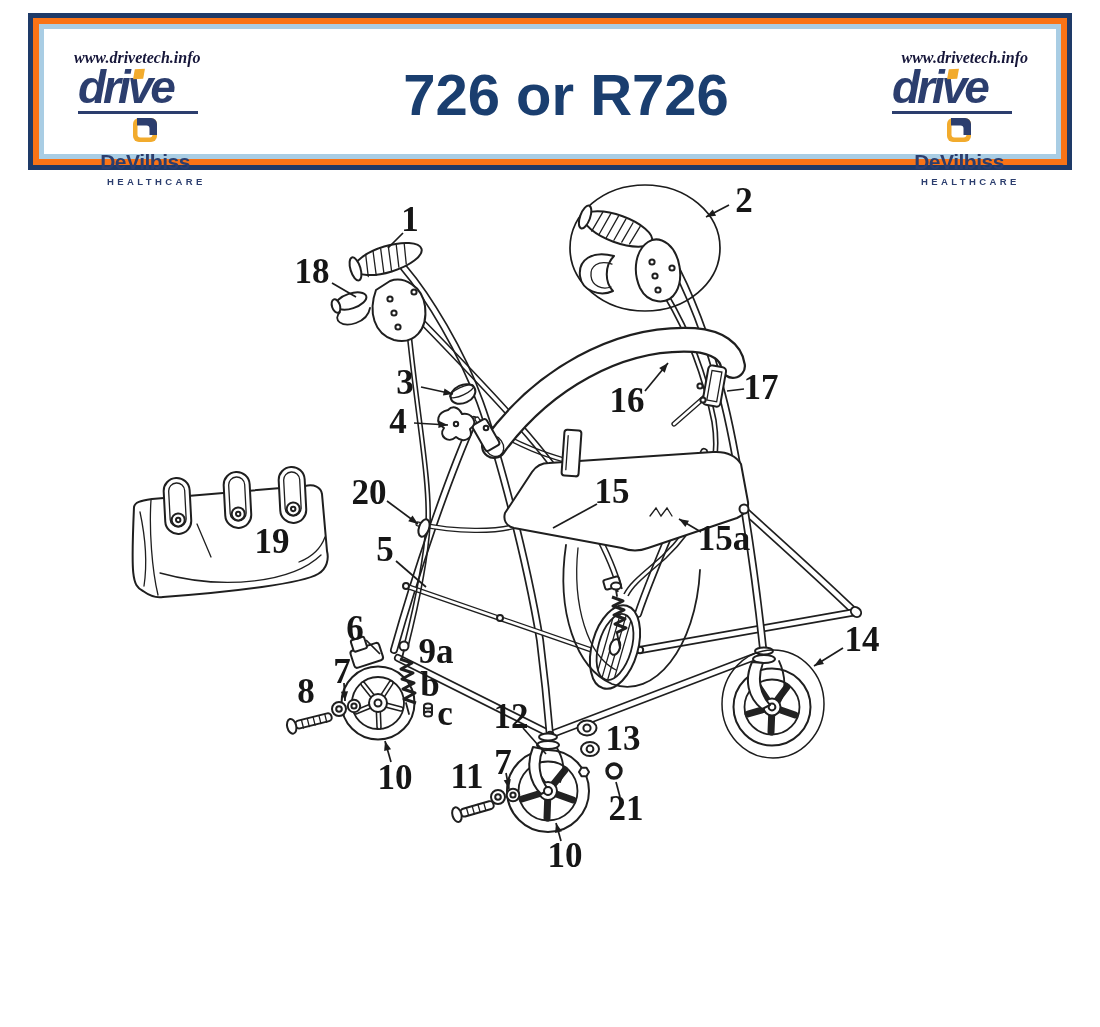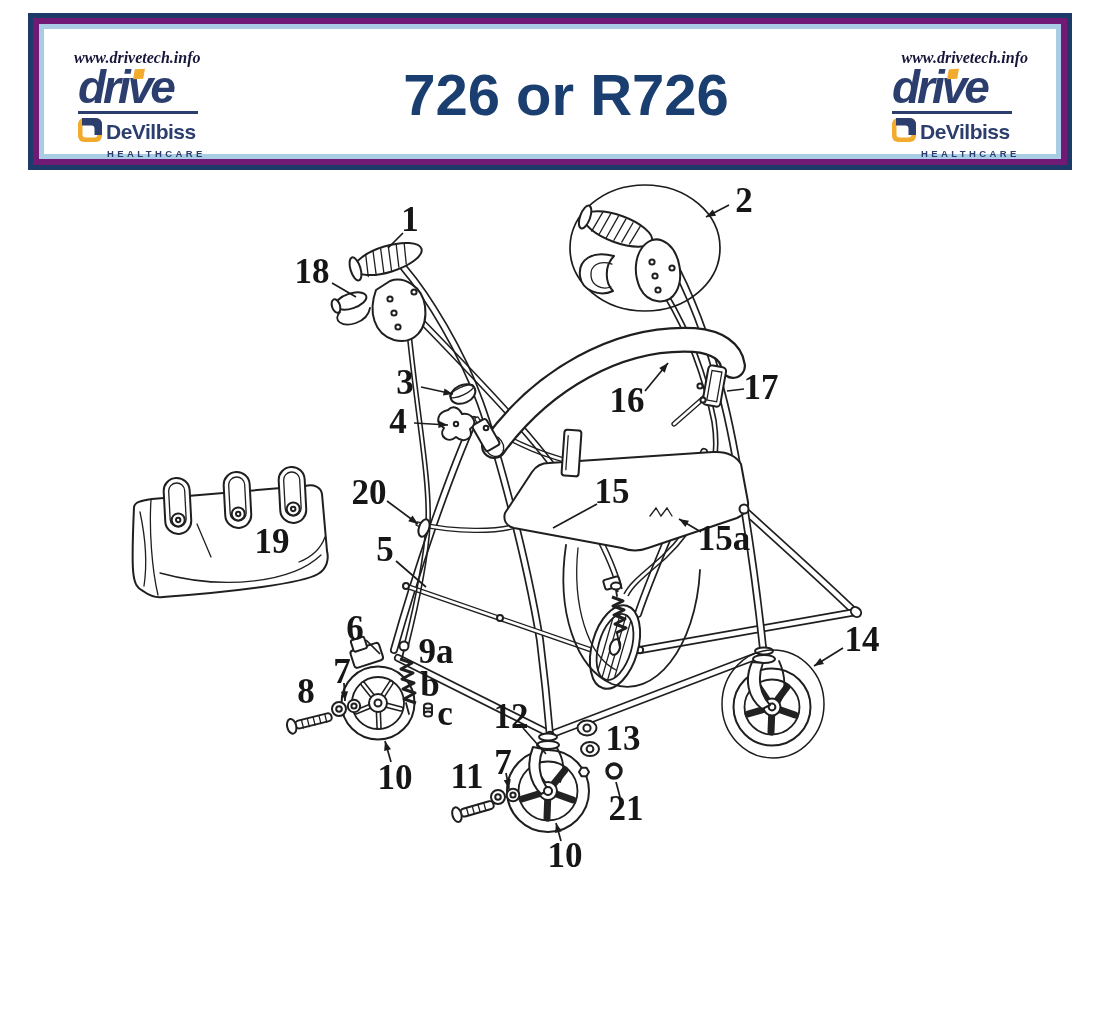--- a/index.html
+++ b/index.html
@@ -14,7 +14,7 @@
   
   .header-box{
     position:absolute;left:28px;top:13px;width:1044px;height:157px;
-    box-sizing:border-box;border:5px solid var(--navy);padding:6px;background:#701a75;
+    box-sizing:border-box;border:5px solid var(--navy);padding:6px;background:#f97316;
   }
   .header-blue{
     width:100%;height:100%;box-sizing:border-box;

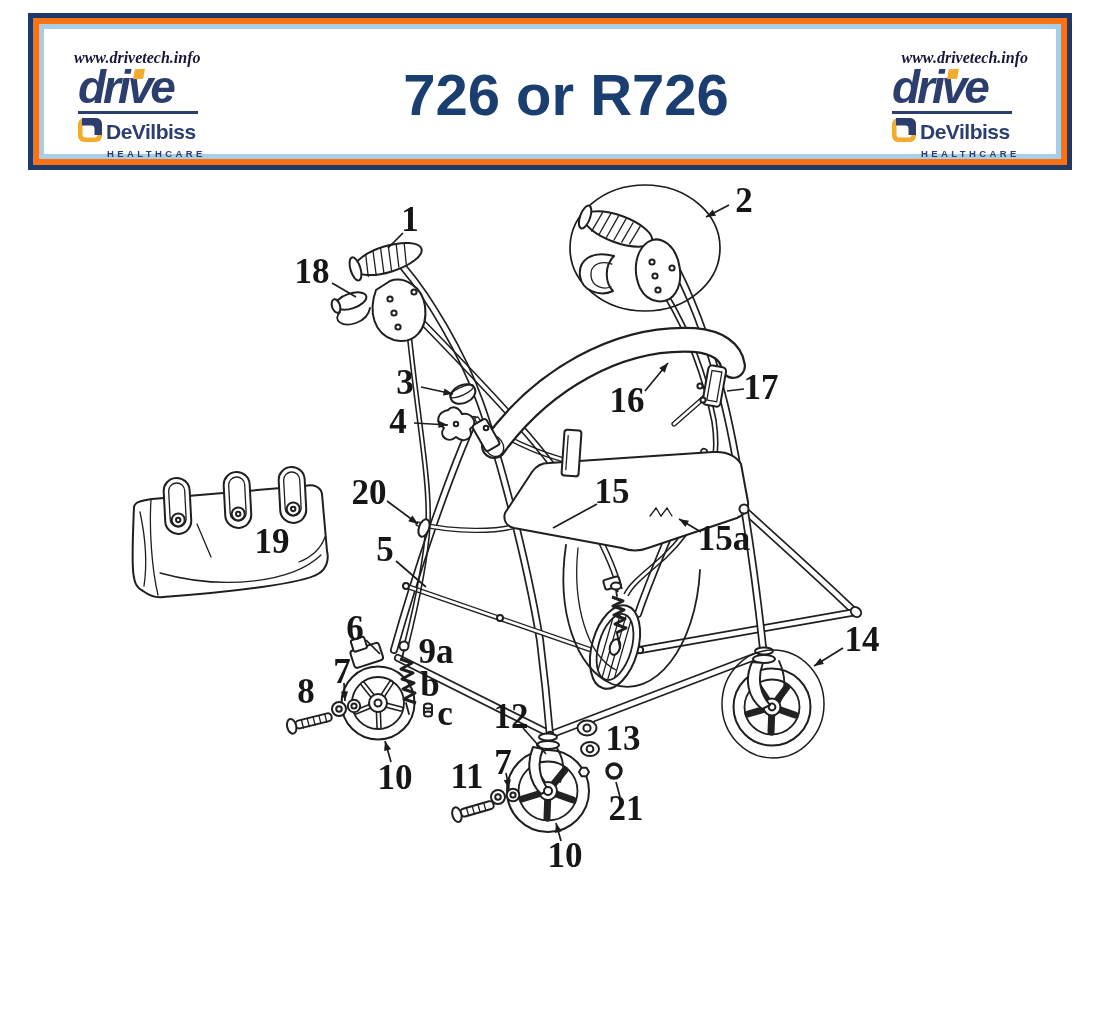--- a/index.html
+++ b/index.html
@@ -39,7 +39,7 @@
     background:var(--gold);transform:skewX(-14deg) rotate(-4deg);
   }
   .drive-rule{height:3px;background:var(--logo_navy);width:120px;margin:4px 0 4px 0;}
-  .dv-row{display:flex;align-items:center;gap:4px;}
+  .dv-row{display:flex;align-items:center;gap:4px;flex-direction:column;}
   .dv-name{
     font:700 21px "Liberation Sans",sans-serif;color:var(--logo_navy);letter-spacing:-0.5px;
   }

